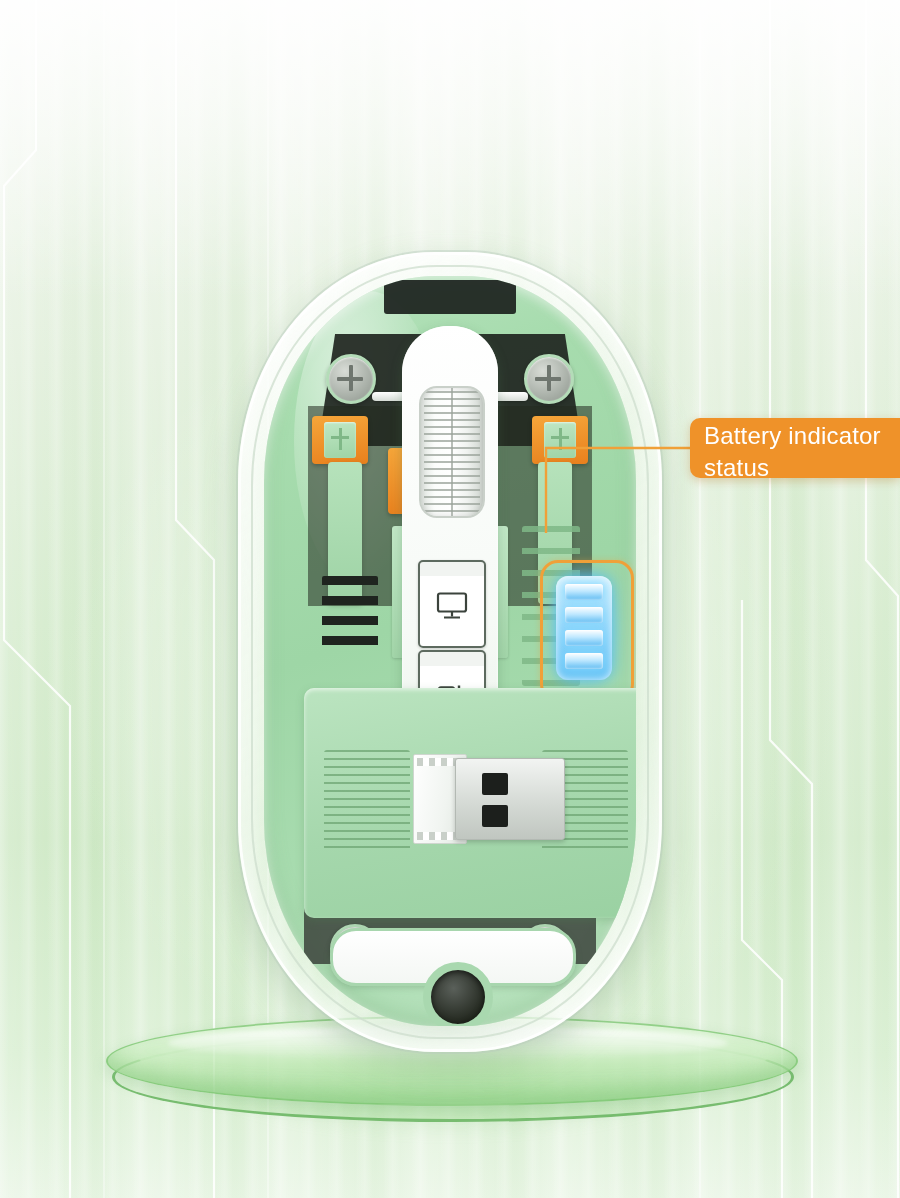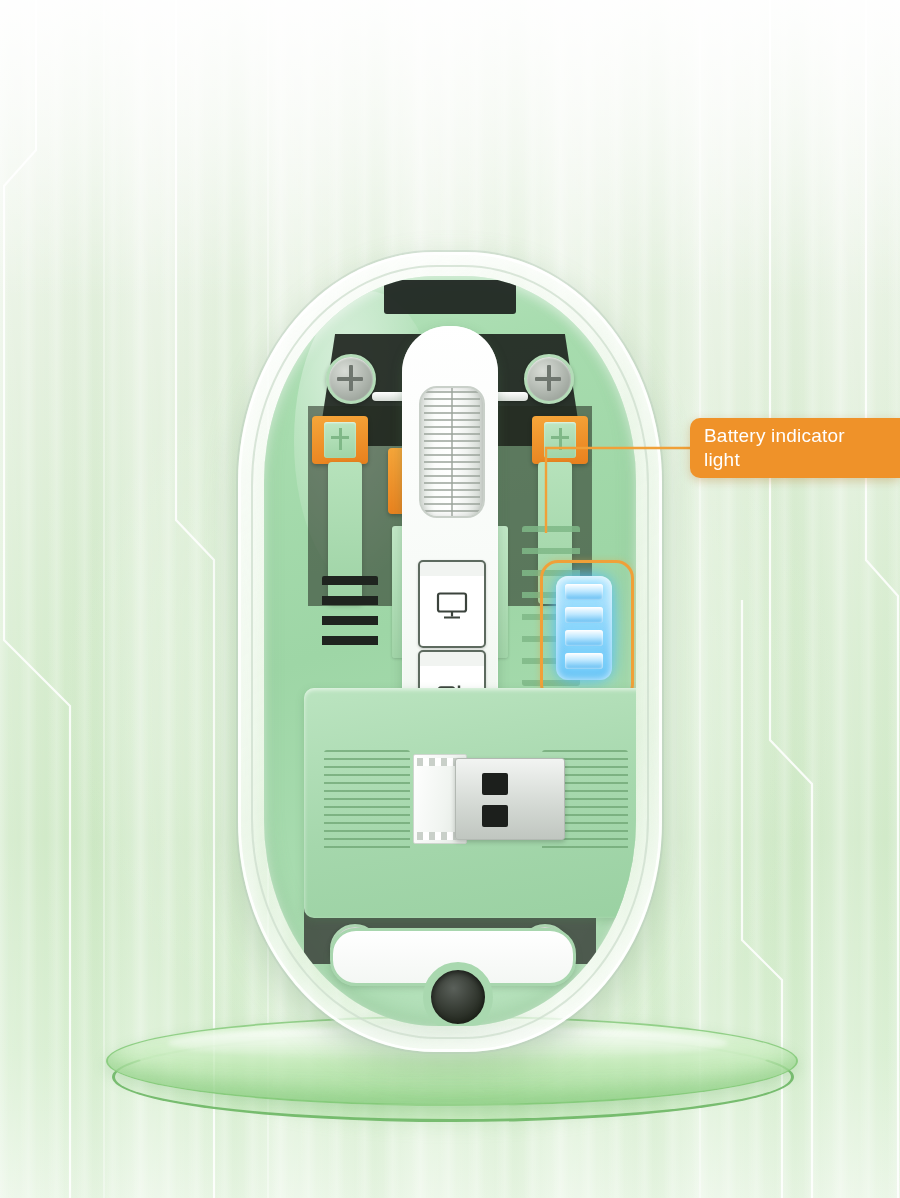--- a/index.html
+++ b/index.html
@@ -181,7 +181,7 @@
     background:#ef9229;border-radius:10px 0 0 10px;
     box-shadow:0 3px 10px rgba(180,110,20,.30);
     display:flex;flex-direction:column;justify-content:center;padding:0 0 0 14px;box-sizing:border-box;}
-  .badge span{color:#ffffff;font-size:19px;line-height:24px;font-weight:400;letter-spacing:.2px;}
+  .badge span{color:#ffffff;font-size:24px;line-height:24px;font-weight:400;letter-spacing:.2px;margin-top:8px;}
   .leader{position:absolute;left:0;top:0;}
   .leader path{stroke:#f0a038;stroke-width:2.4;fill:none;}
 </style>

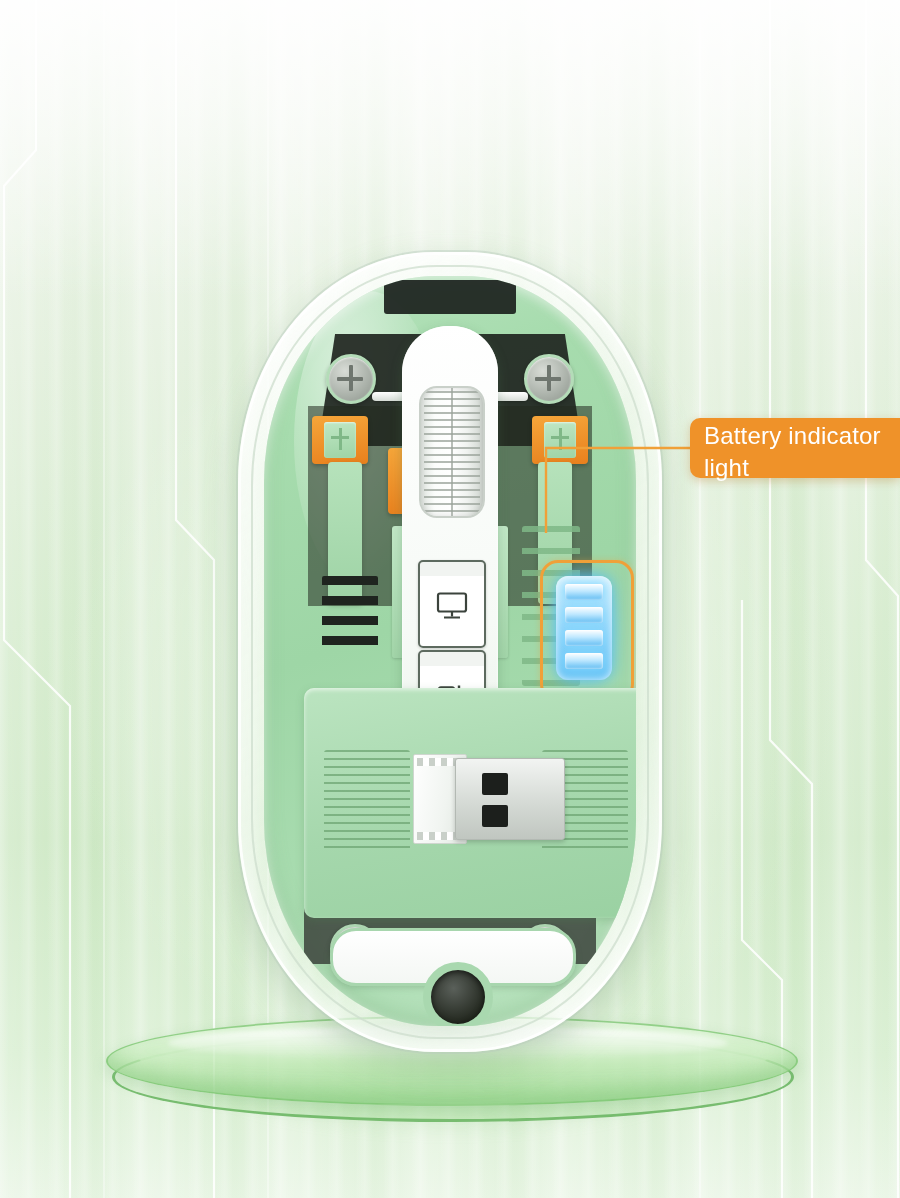--- a/index.html
+++ b/index.html
@@ -315,7 +315,7 @@
     </svg>
     <div class="badge">
       <span>Battery indicator</span>
-      <span>light</span>
+      <span>status</span>
     </div>
   </div>
 

